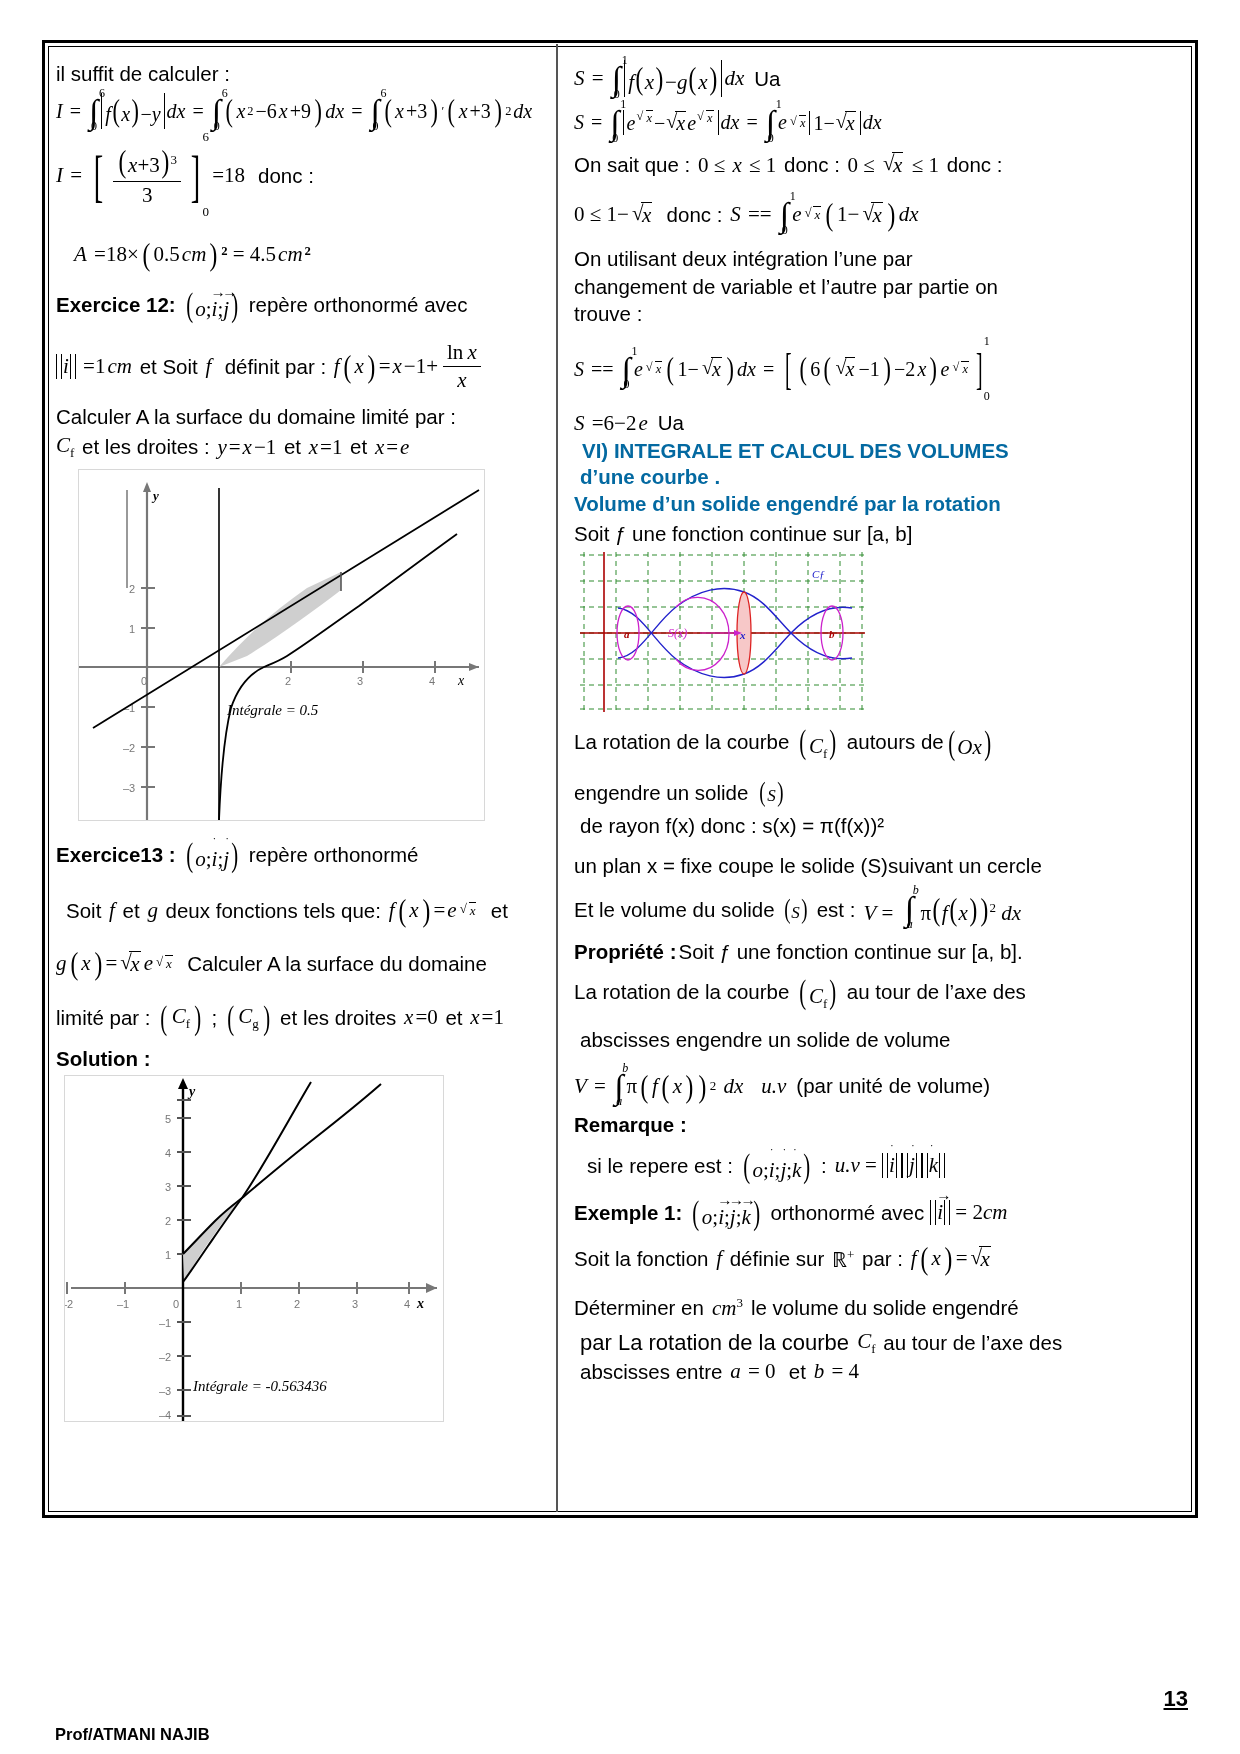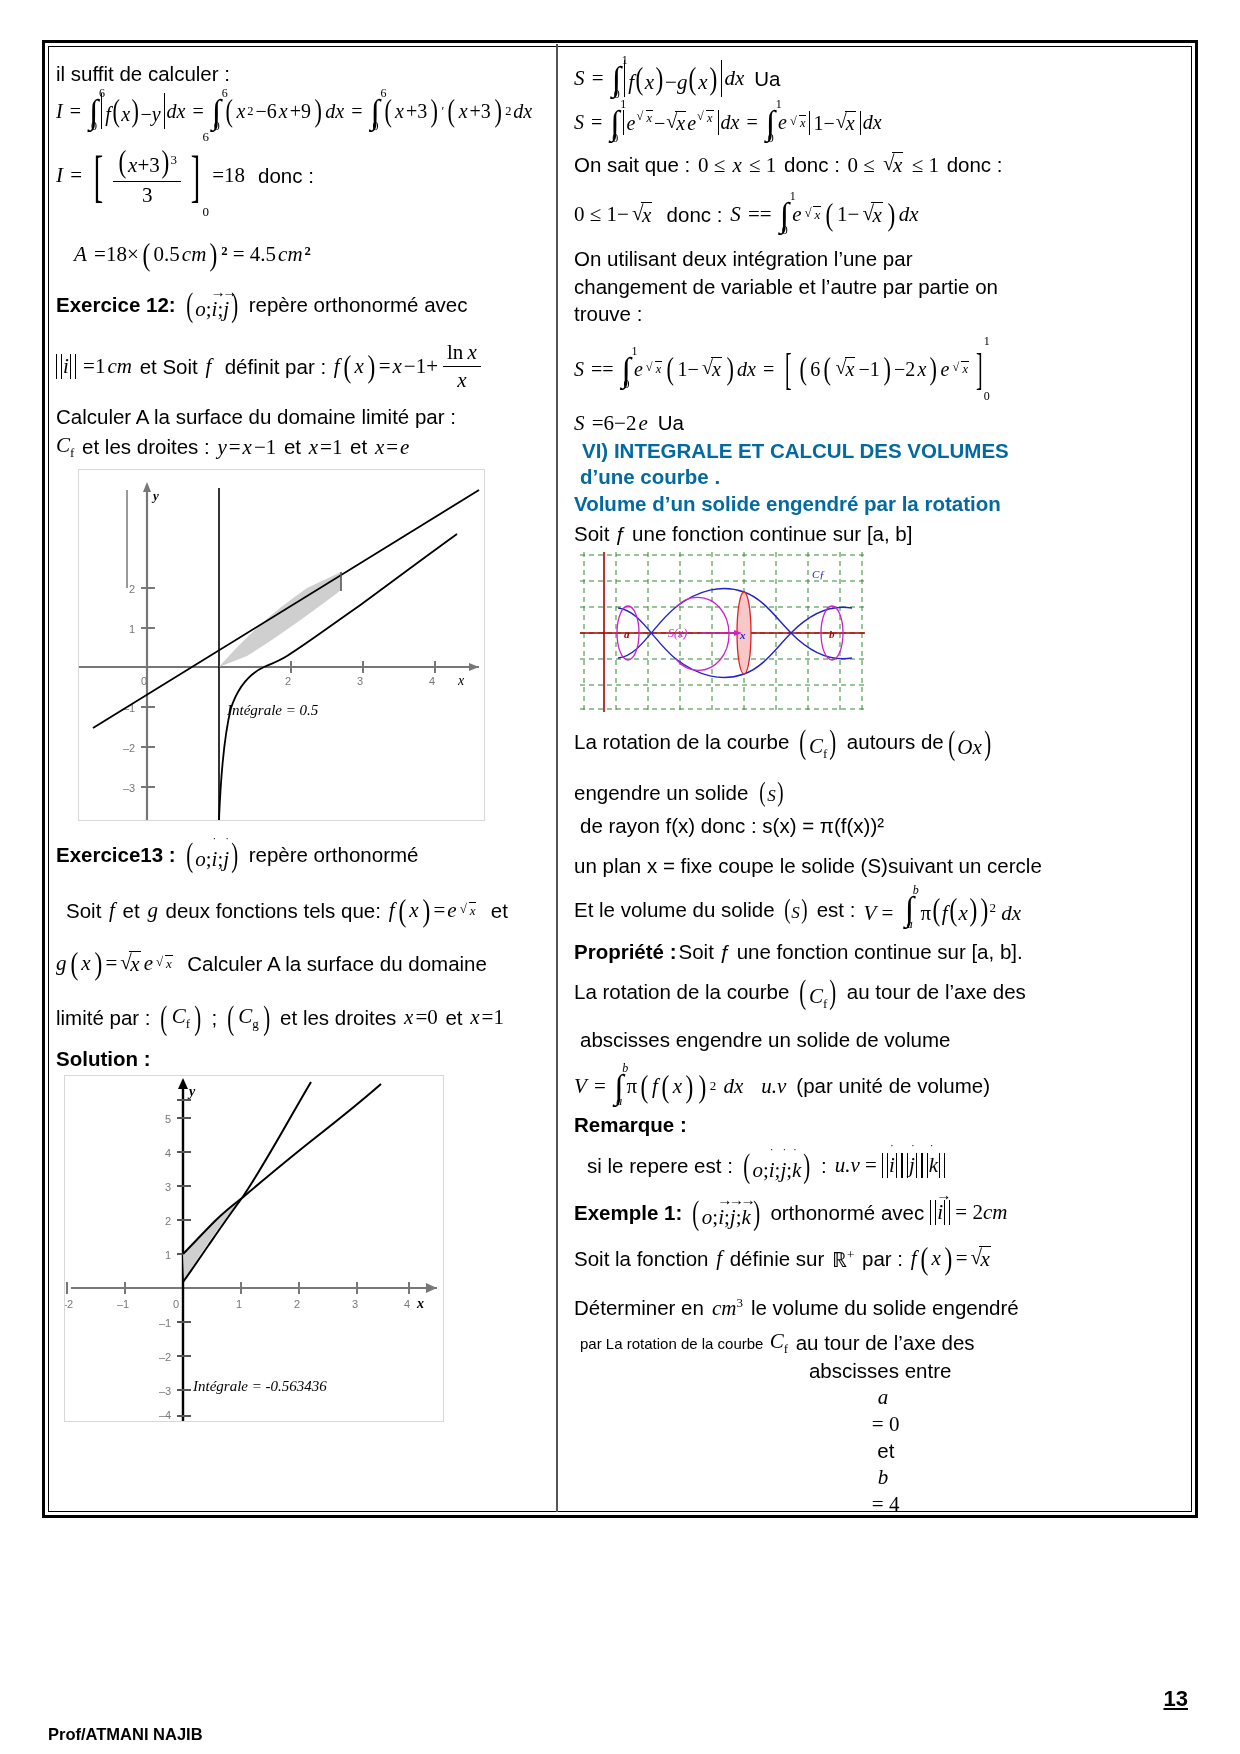--- a/index.html
+++ b/index.html
@@ -569,7 +569,7 @@
     </div>
 
     <div class="mrow" style="margin:8px 0 0 6px;">
-      <span style="font-family:'Liberation Sans',sans-serif;font-size:15px;">par La rotation de la courbe&nbsp;</span>
+      <span style="font-family:'Liberation Sans',sans-serif;font-size:22px;">par La rotation de la courbe&nbsp;</span>
       <span class="it">C<sub>f</sub></span>
       <span style="font-family:'Liberation Sans',sans-serif;font-size:20.5px;">&nbsp;au tour de l’axe des</span>
     </div>

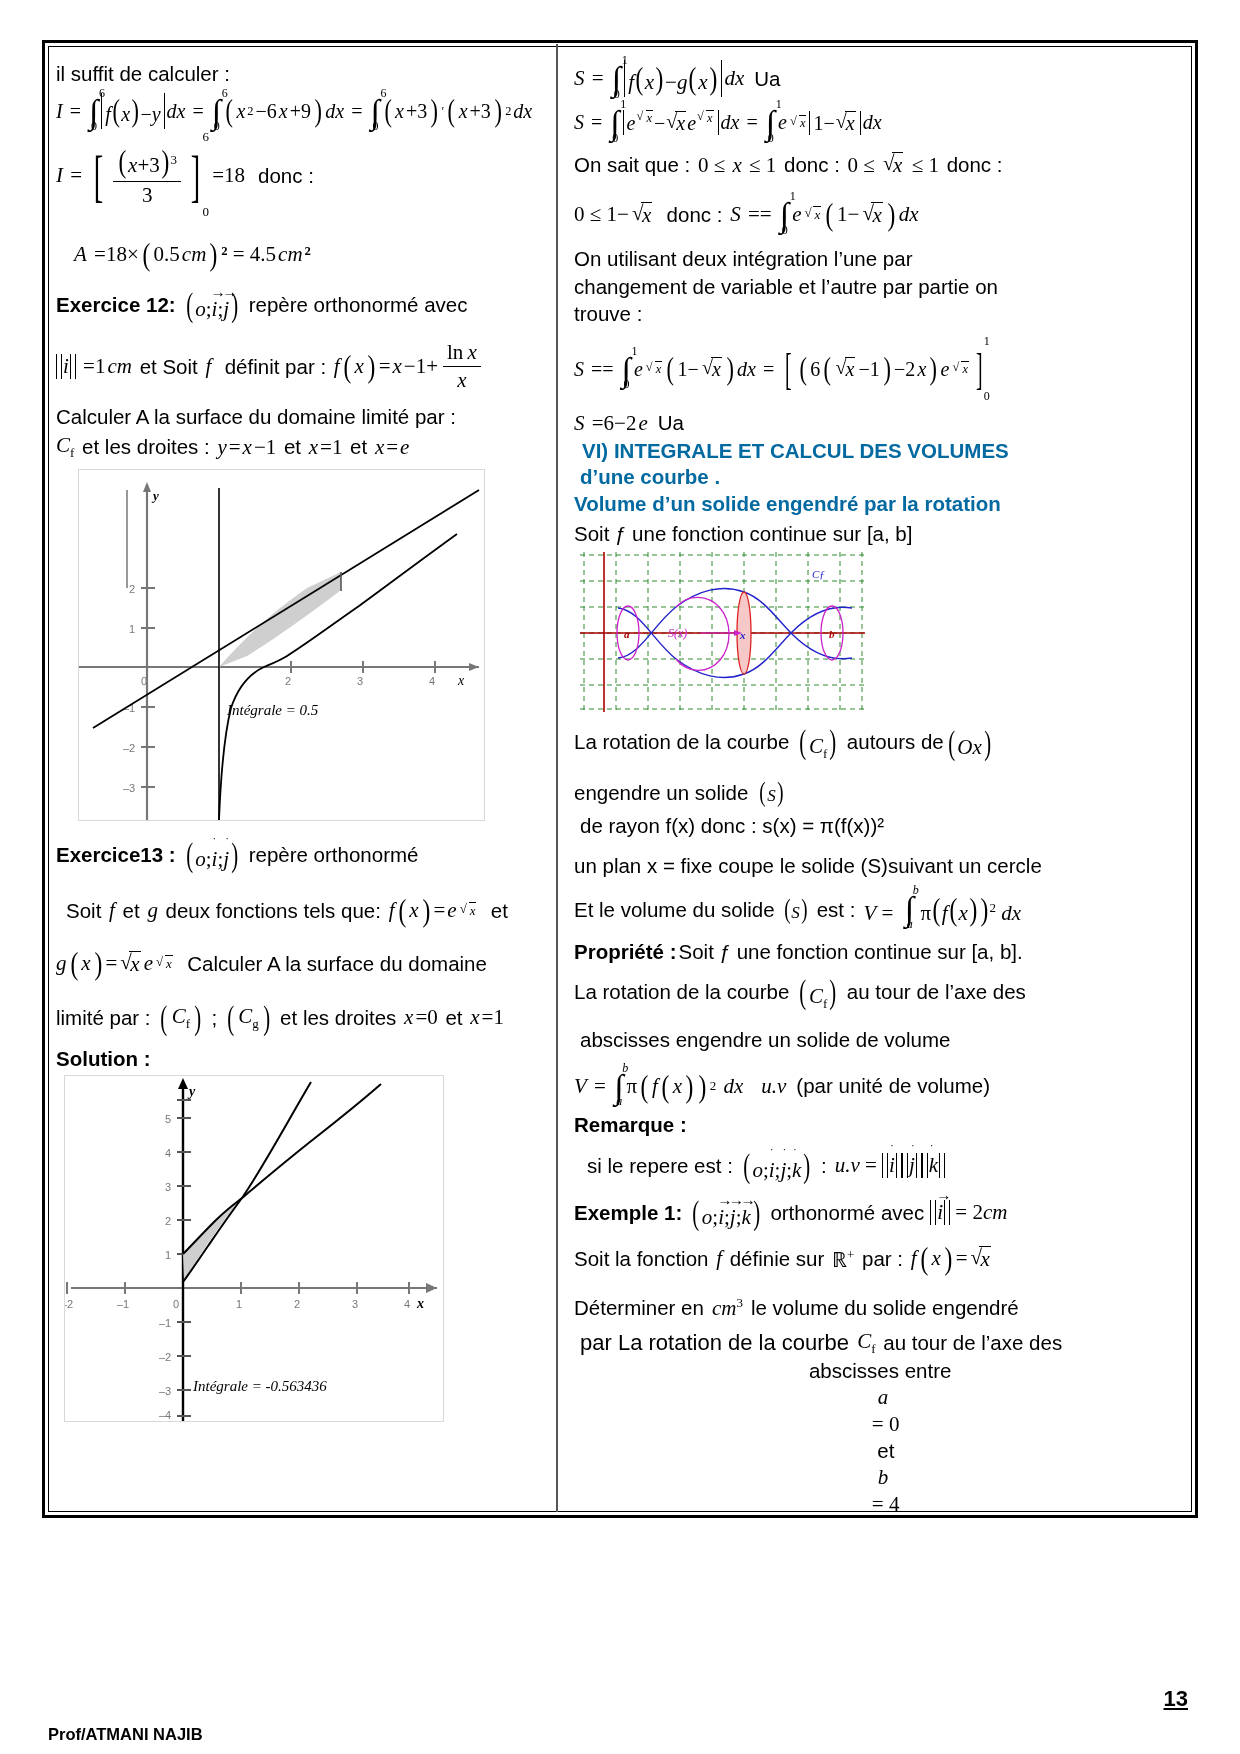--- a/index.html
+++ b/index.html
@@ -574,7 +574,7 @@
       <span style="font-family:'Liberation Sans',sans-serif;font-size:20.5px;">&nbsp;au tour de l’axe des</span>
     </div>
 
-    <div class="mrow" style="margin:2px 0 0 6px;flex-direction:column;">
+    <div class="mrow" style="margin:2px 0 0 6px;">
       <span style="font-family:'Liberation Sans',sans-serif;font-size:20.5px;">abscisses entre&nbsp;</span>
       <span class="it">a</span>
         <span class="up">&nbsp;= 0</span>

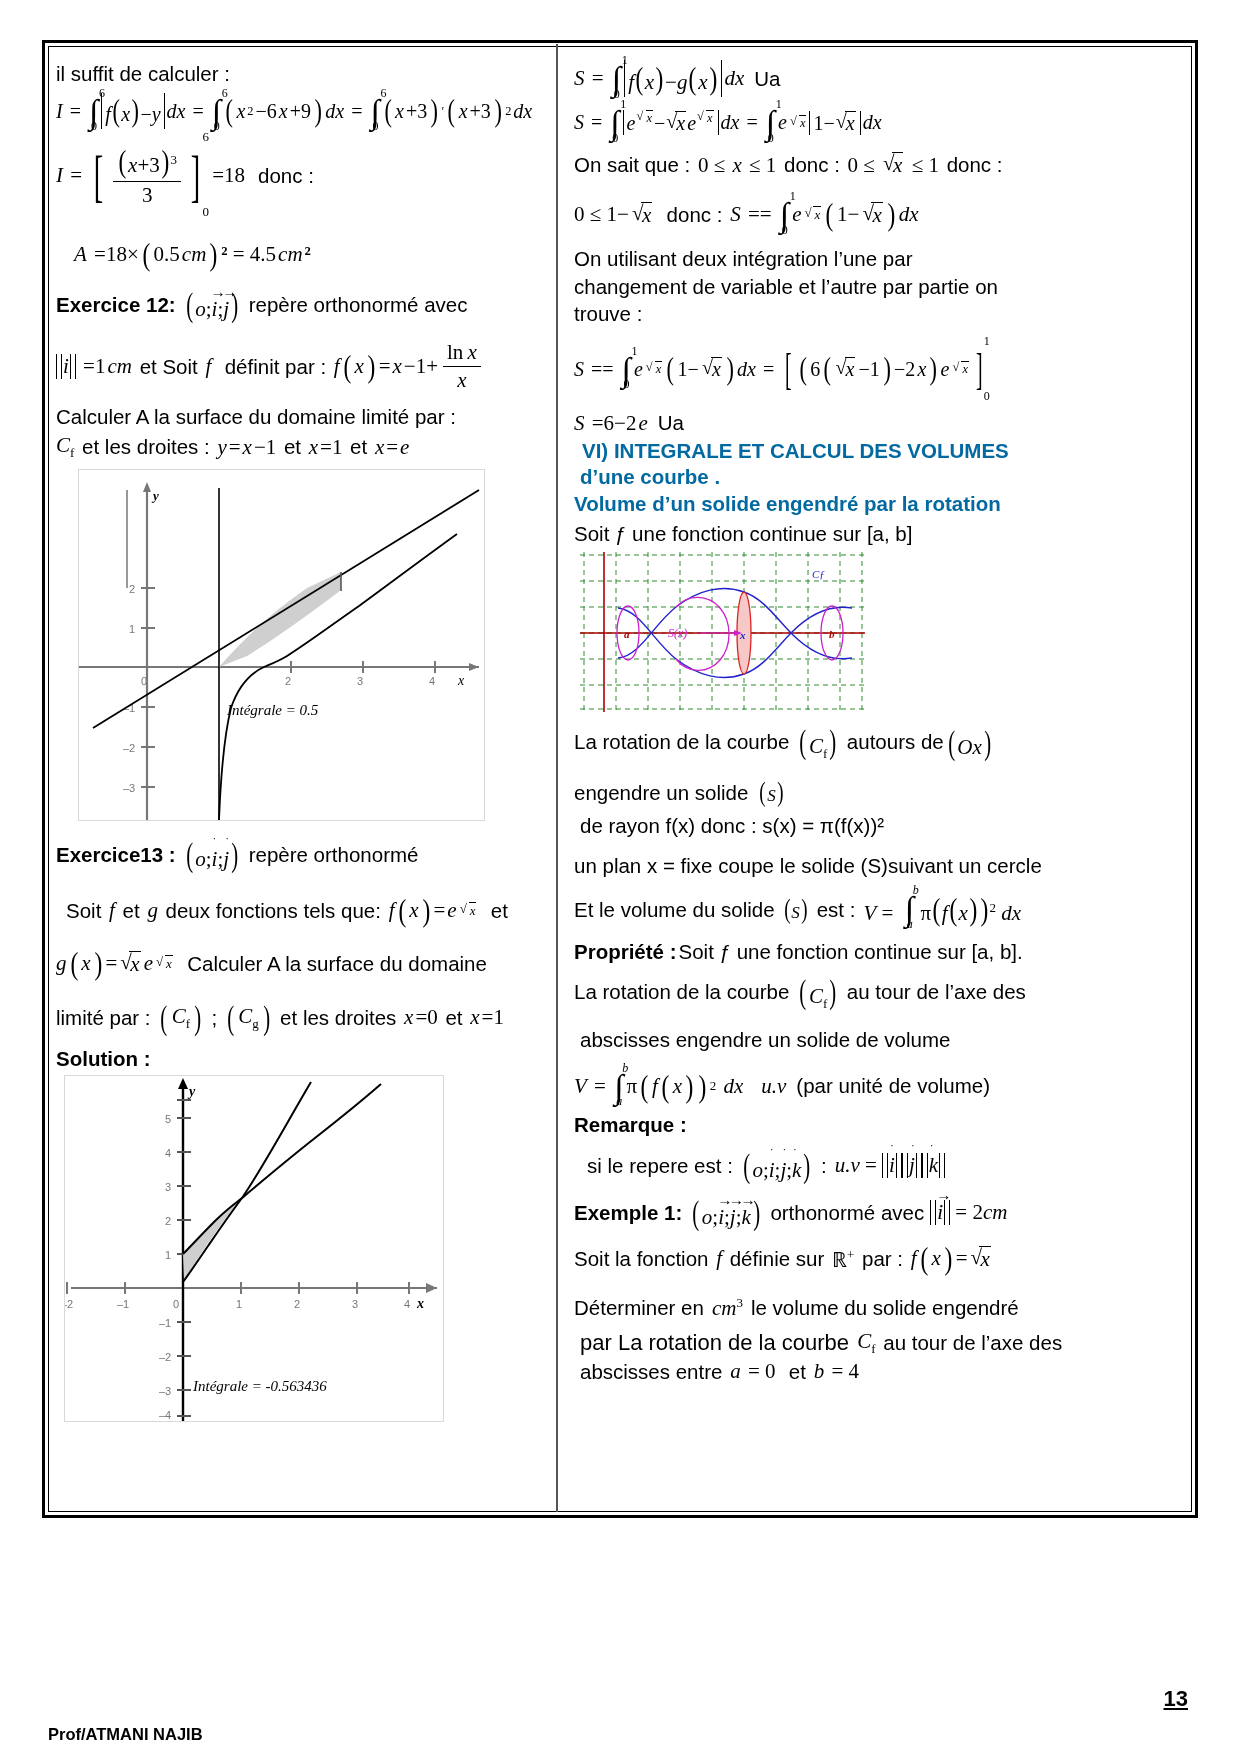--- a/index.html
+++ b/index.html
@@ -47,7 +47,7 @@
   .chart{border:1px solid #d8d8d8;background:#fff;position:relative;}
   .chartlabel{position:absolute;font-family:"Liberation Serif",serif;font-style:italic;font-size:15px;color:#000;}
   .figcolor{border:0;}
-  .prof{position:absolute;left:48px;bottom:10px;font-size:16.5px;font-weight:bold;}
+  .prof{position:absolute;left:55px;bottom:10px;font-size:16.5px;font-weight:bold;}
   .pageno{position:absolute;right:20px;bottom:4px;font-size:22px;font-weight:bold;text-decoration:underline;}
 </style>
 </head>

